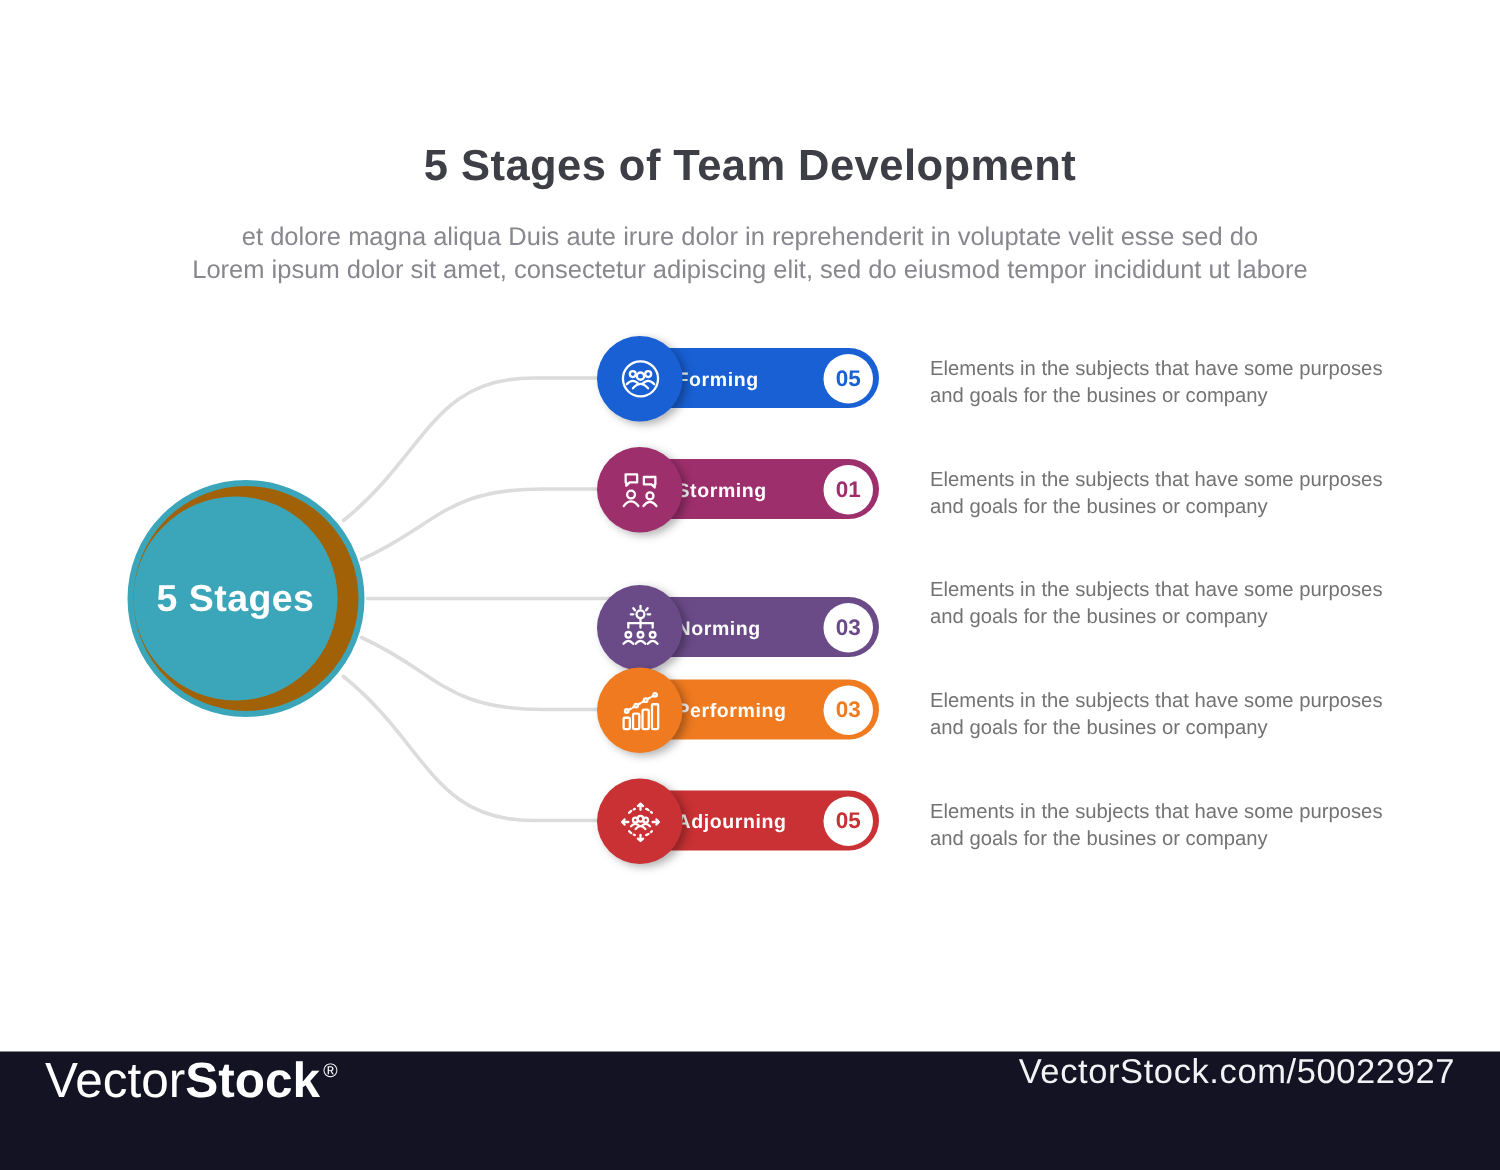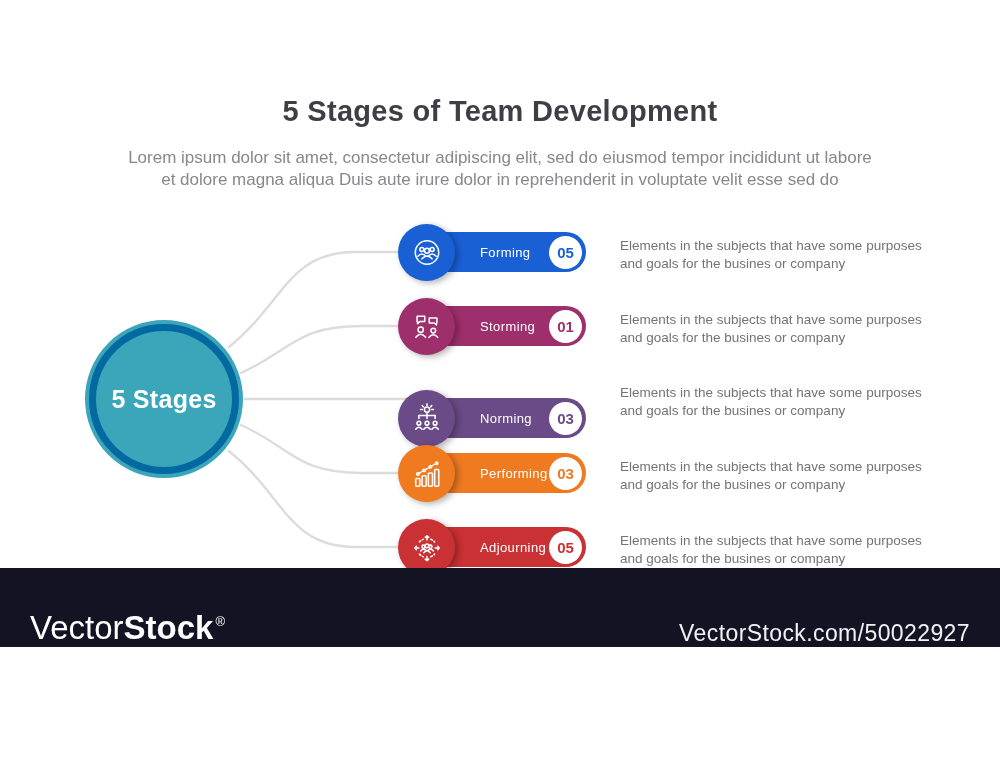--- a/index.html
+++ b/index.html
@@ -3,7 +3,7 @@
 <meta charset="utf-8">
 <style>
   html,body{margin:0;padding:0;background:#fff;}
-  .canvas{position:relative;width:1000px;height:647px;background:#ffffff;overflow:hidden;
+  .canvas{position:relative;width:1000px;height:780px;background:#ffffff;overflow:hidden;
           font-family:"Liberation Sans","DejaVu Sans",sans-serif;}
   
   .title{position:absolute;top:95px;left:0;width:1000px;text-align:center;

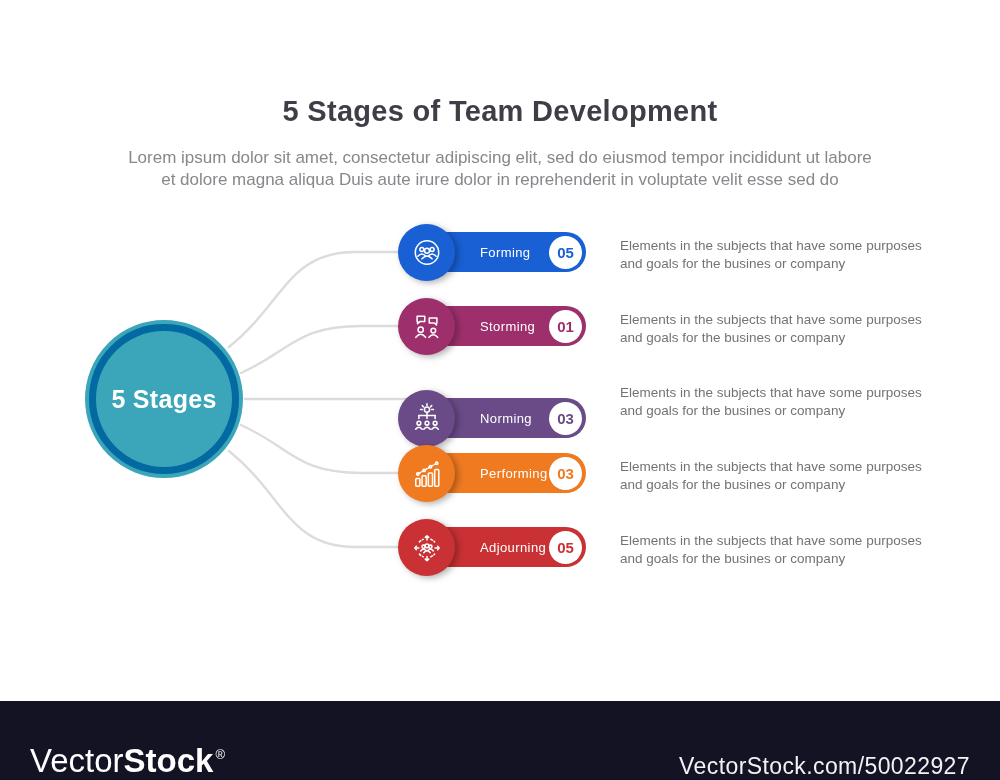--- a/index.html
+++ b/index.html
@@ -61,8 +61,8 @@
 
   <div class="title">5 Stages of Team Development</div>
   <div class="subtitle">
+    <div>et dolore magna aliqua Duis aute irure dolor in reprehenderit in voluptate velit esse sed do</div>
     <div>Lorem ipsum dolor sit amet, consectetur adipiscing elit, sed do eiusmod tempor incididunt ut labore</div>
-    <div>et dolore magna aliqua Duis aute irure dolor in reprehenderit in voluptate velit esse sed do</div>
   </div>
 
   <div class="big-circle" style="--c: #3ba6ba;">

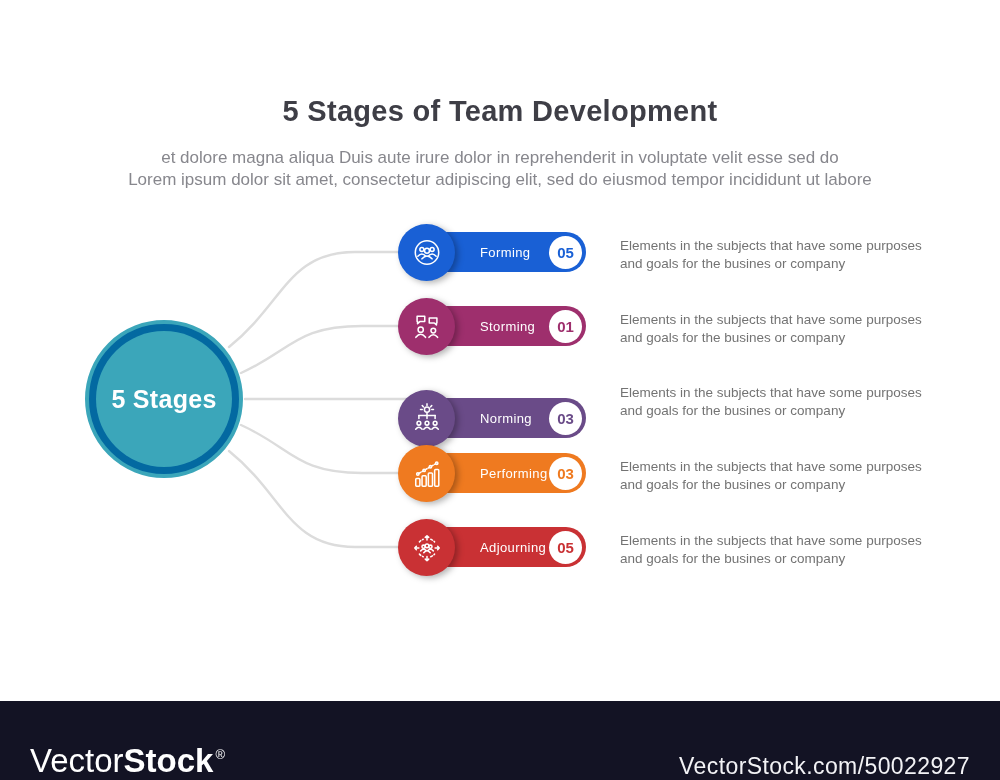--- a/index.html
+++ b/index.html
@@ -22,7 +22,7 @@
   .row{position:absolute;left:398px;width:200px;height:57px;z-index:2;}
   .pill{position:absolute;left:26px;top:8px;width:162px;height:40px;border-radius:20px;
         background:var(--c);display:flex;align-items:center;z-index:1;}
-  .pill-label{padding-left:56px;color:#fff;font-size:13px;font-weight:400;letter-spacing:.4px;}
+  .pill-label{padding-left:27px;color:#fff;font-size:13px;font-weight:700;letter-spacing:.4px;}
   .badge{position:absolute;left:125px;top:3.5px;width:33px;height:33px;border-radius:50%;background:#fff;
          display:flex;align-items:center;justify-content:center;
          color:var(--c);font-size:15px;font-weight:700;z-index:2;}

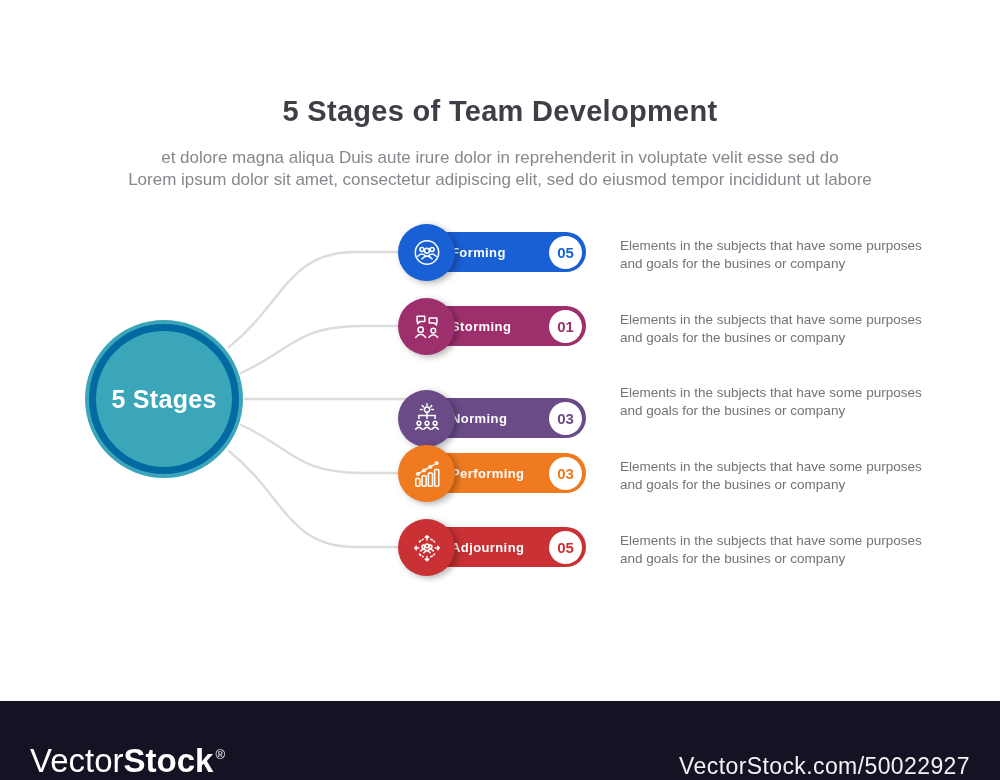--- a/index.html
+++ b/index.html
@@ -14,7 +14,7 @@
   .connector-layer{position:absolute;left:0;top:0;width:1000px;height:780px;z-index:0;}
   
   .big-circle{position:absolute;left:85px;top:320px;width:150px;height:150px;border-radius:50%;
-              border:4px solid var(--c);display:flex;align-items:center;justify-content:center;z-index:2;background:#0369a1;}
+              border:4px solid var(--c);display:flex;align-items:center;justify-content:flex-start;z-index:2;background:#a16207;}
   .big-circle-inner{width:136px;height:136px;border-radius:50%;background:var(--c);
                     display:flex;align-items:center;justify-content:center;
                     color:#fff;font-size:25px;font-weight:700;letter-spacing:.3px;}

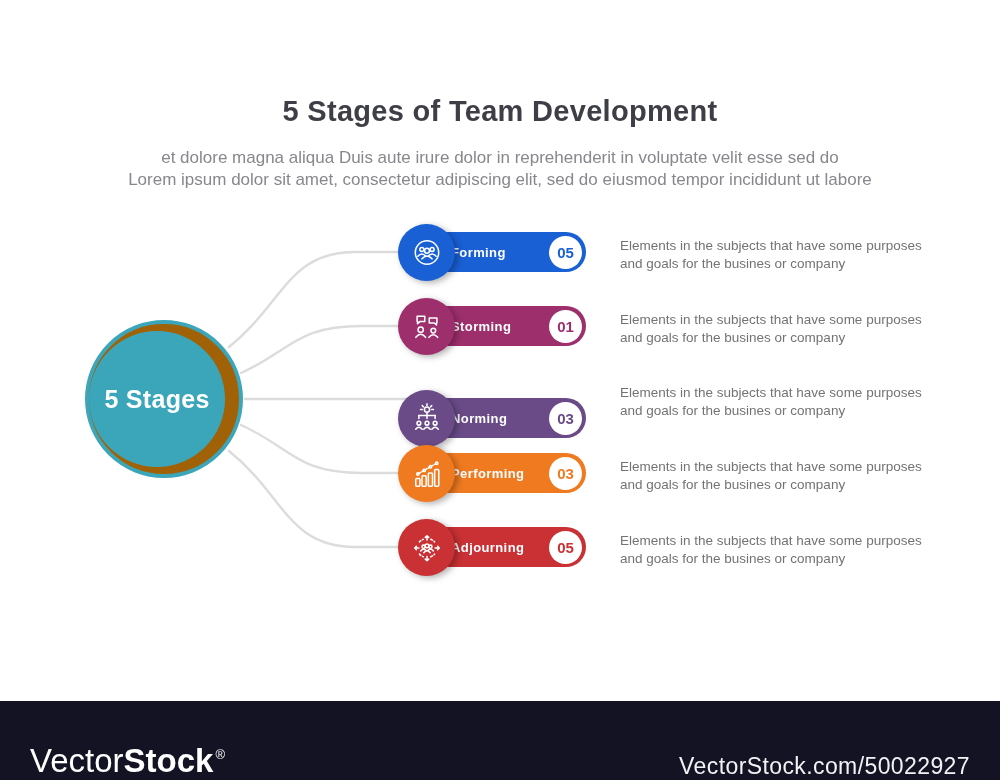--- a/index.html
+++ b/index.html
@@ -38,7 +38,7 @@
   .d0{top:237px;} .d1{top:311px;} .d2{top:384px;} .d3{top:458px;} .d4{top:532px;}
   
   .footer{position:absolute;left:0;bottom:0;width:1000px;height:79px;background:#131324;
-          display:flex;align-items:flex-end;justify-content:space-between;
+          display:flex;align-items:flex-start;justify-content:space-between;
           padding:0 30px;box-sizing:border-box;z-index:5;}
   .brand{color:#fff;font-size:33px;display:flex;align-items:flex-start;}
   .brand-light{font-weight:400;}

